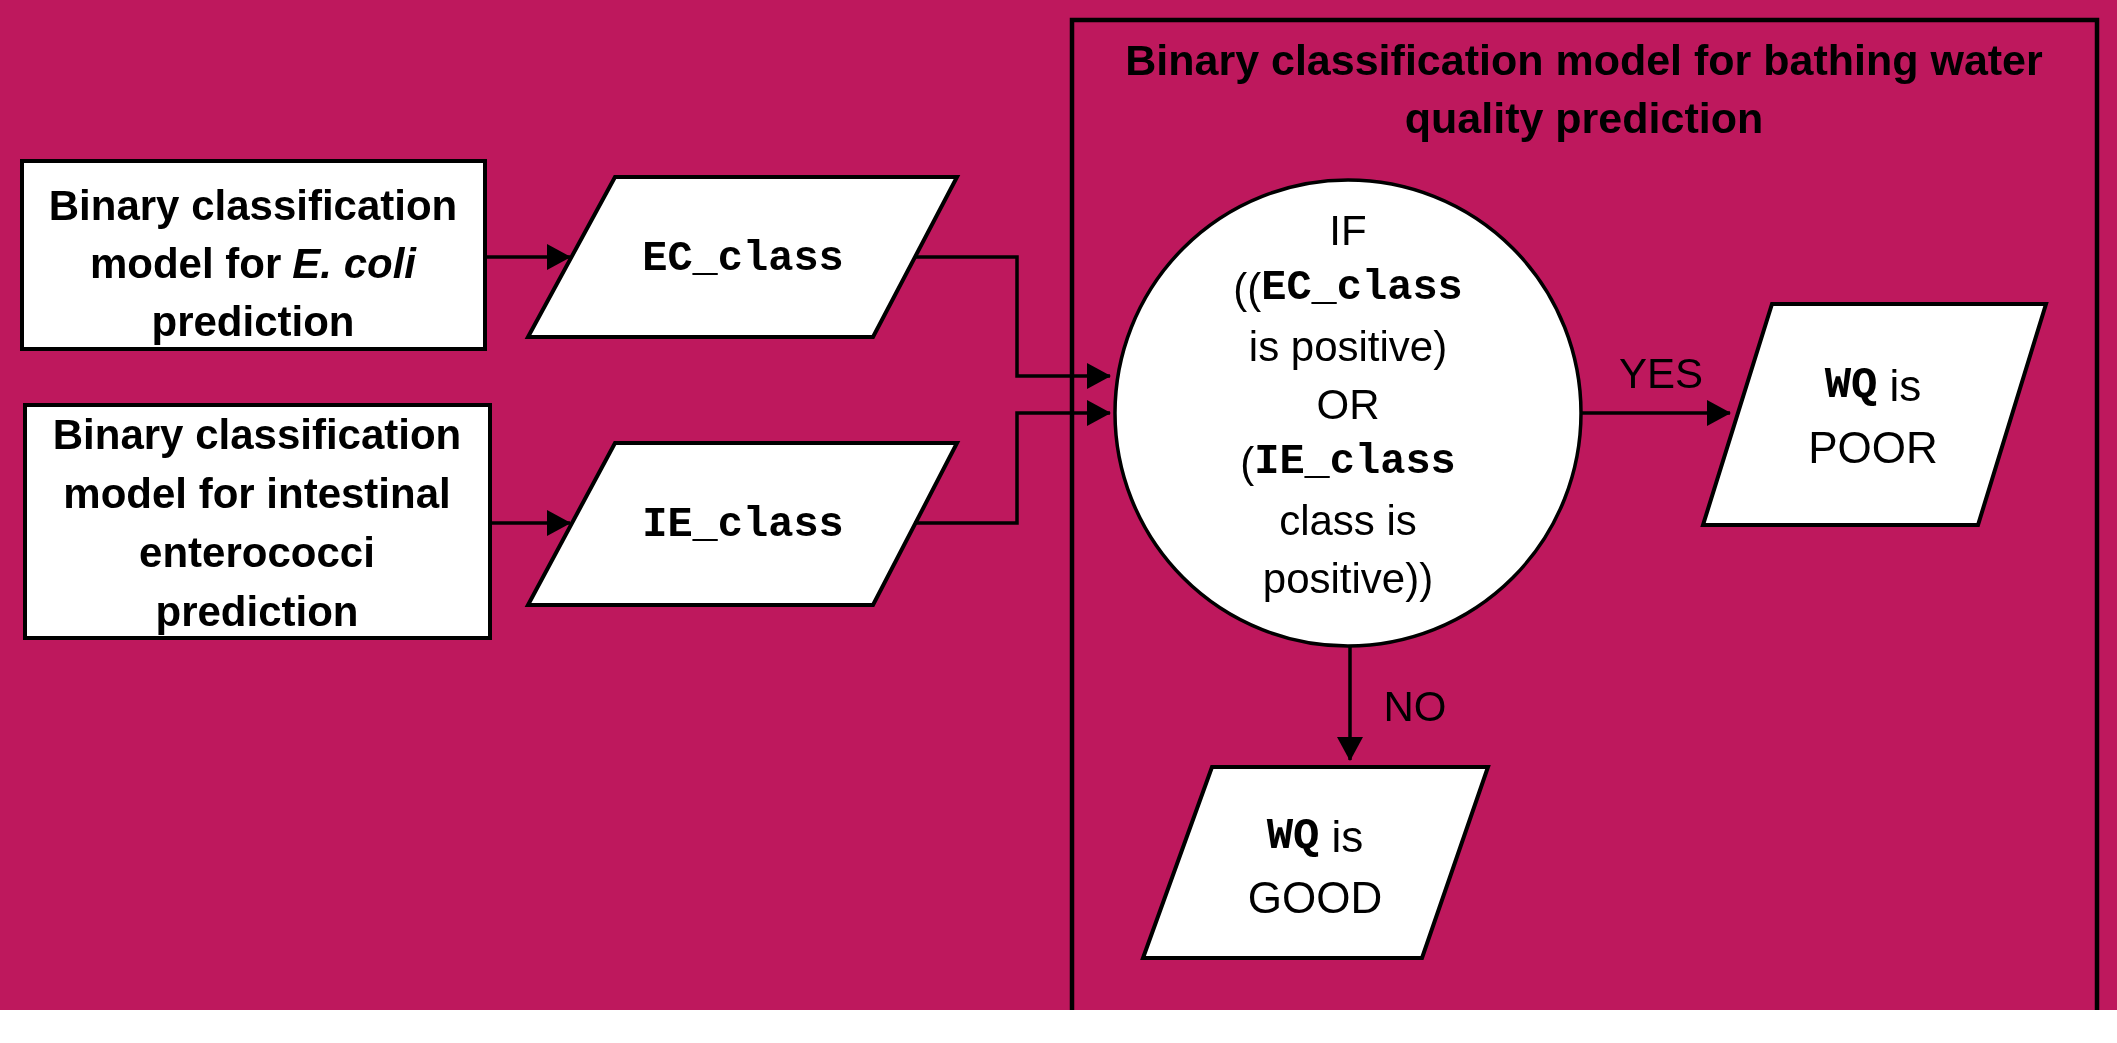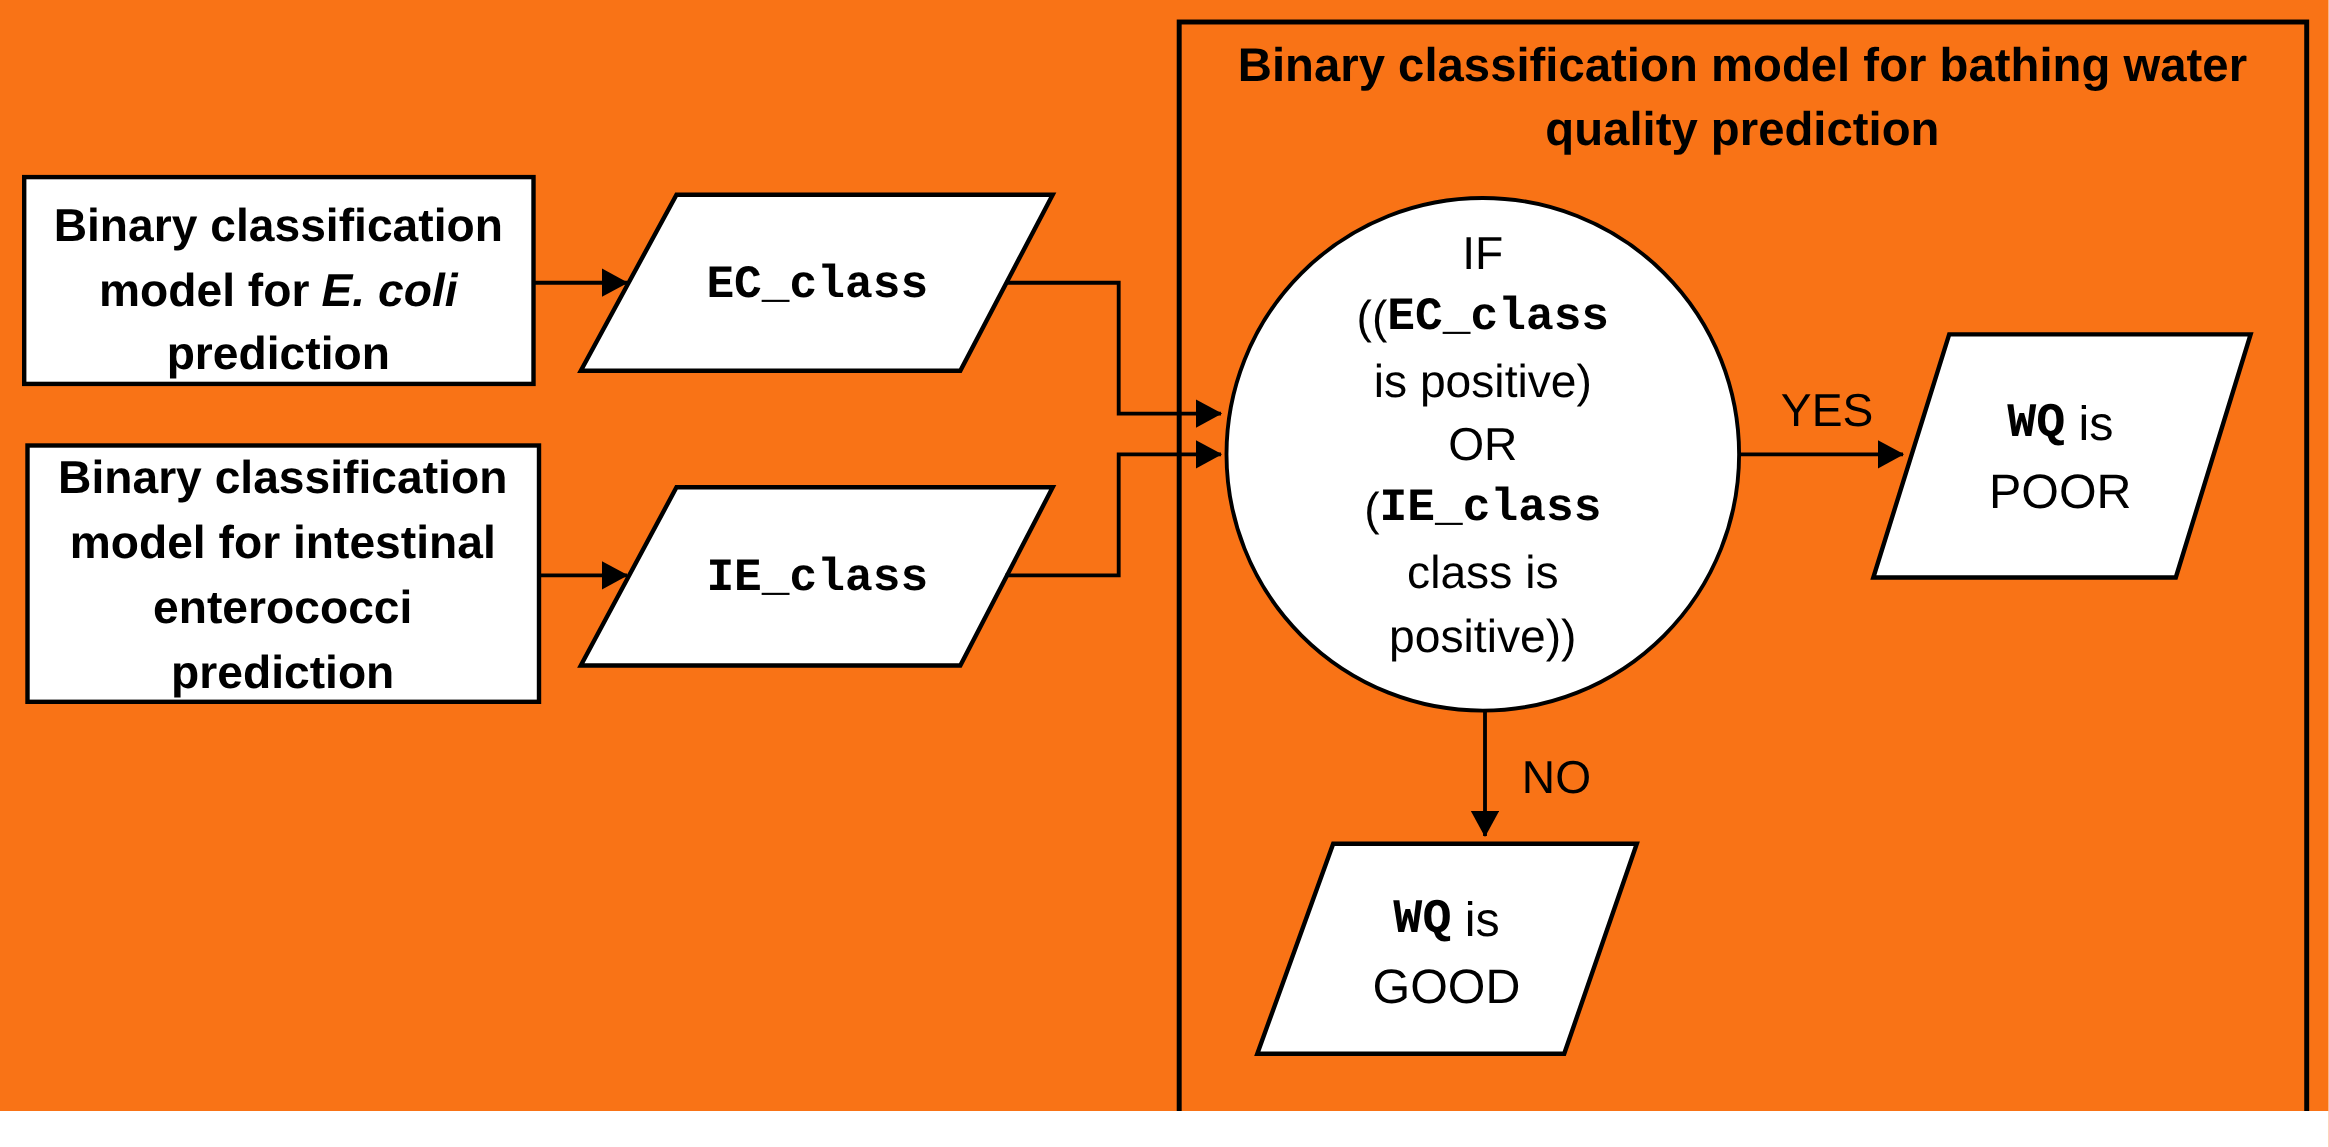--- a/index.html
+++ b/index.html
@@ -7,7 +7,7 @@
     position: relative;
     width: 2117px;
     height: 1010px;
-    background: #f97316;
+    background: #be185d;
     overflow: hidden;
   }
   svg { display: block; }

